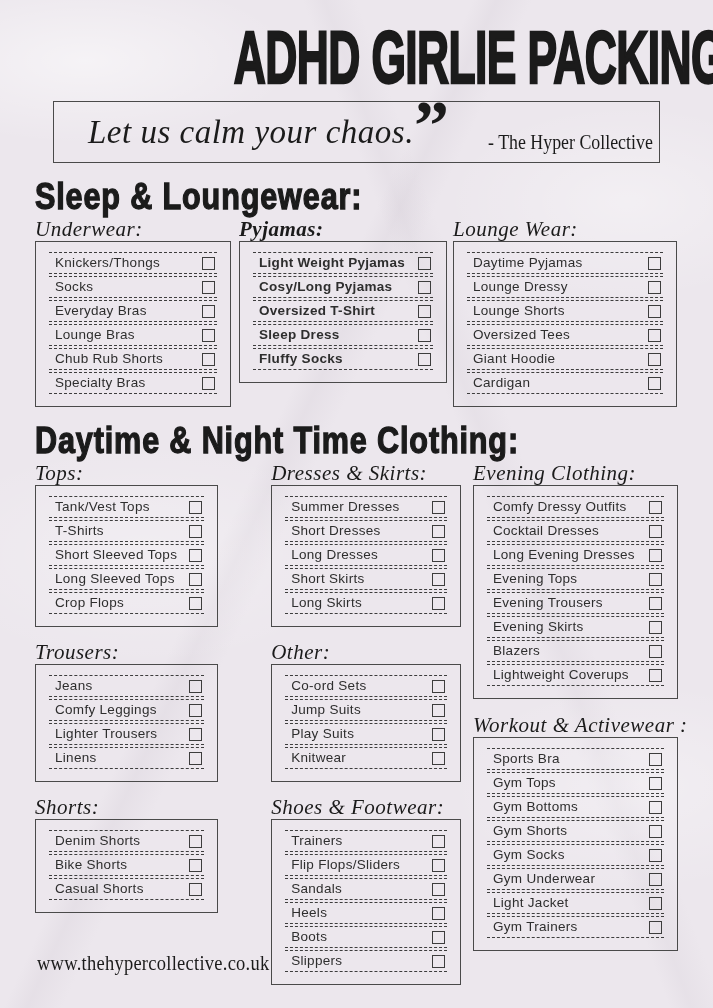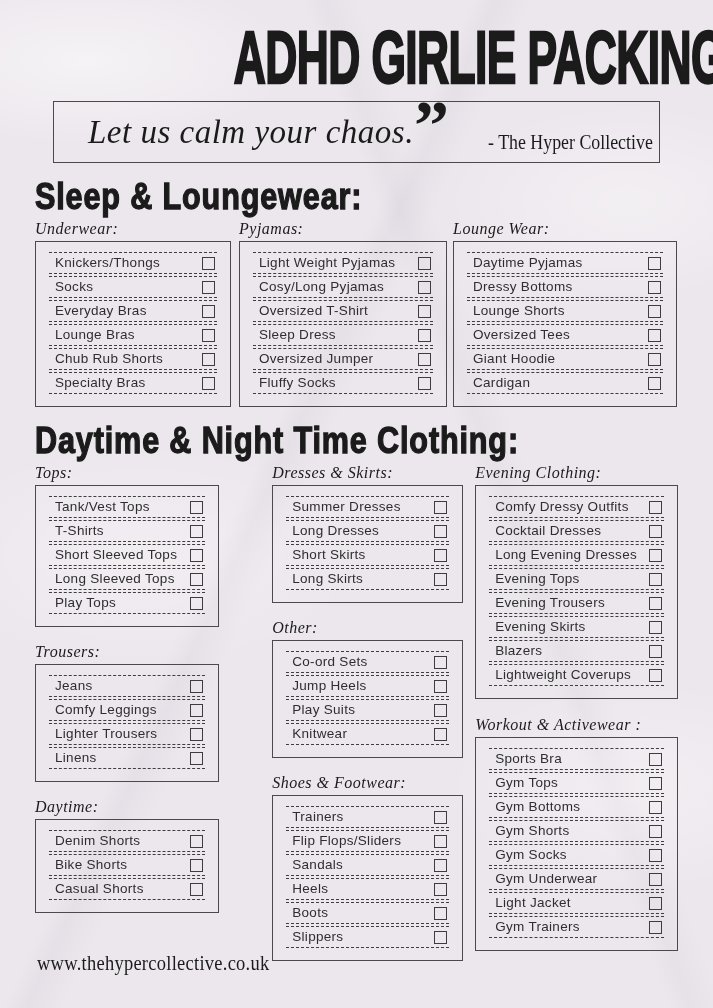--- a/index.html
+++ b/index.html
@@ -84,7 +84,7 @@
   .group-label{
     font-family:"Liberation Serif",serif;
     font-style:italic;
-    font-size:16px;line-height:24px;
+    font-size:21px;line-height:24px;
     letter-spacing:.5px;
     white-space:nowrap;
   }

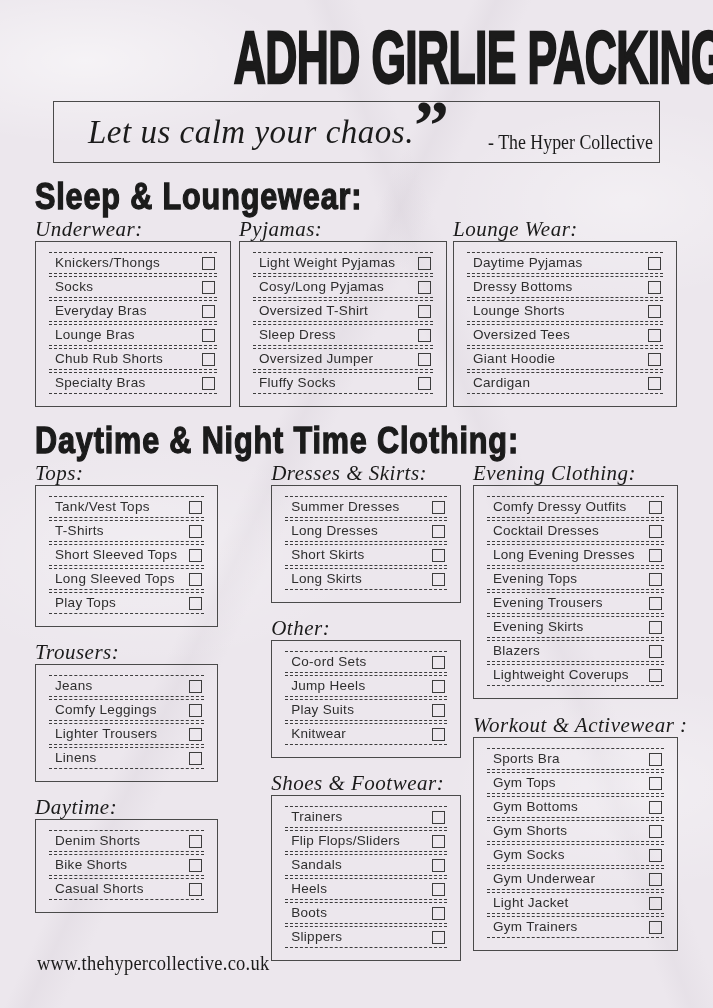--- a/index.html
+++ b/index.html
@@ -116,7 +116,7 @@
 
   
   .g-underwear{width:196px;margin-right:8px;}
-  .g-pyjamas{width:208px;margin-right:6px;}
+  .g-pyjamas{width:208px;margin-right:6px;font-weight:bold;}
   .g-lounge{width:224px;}
 
   

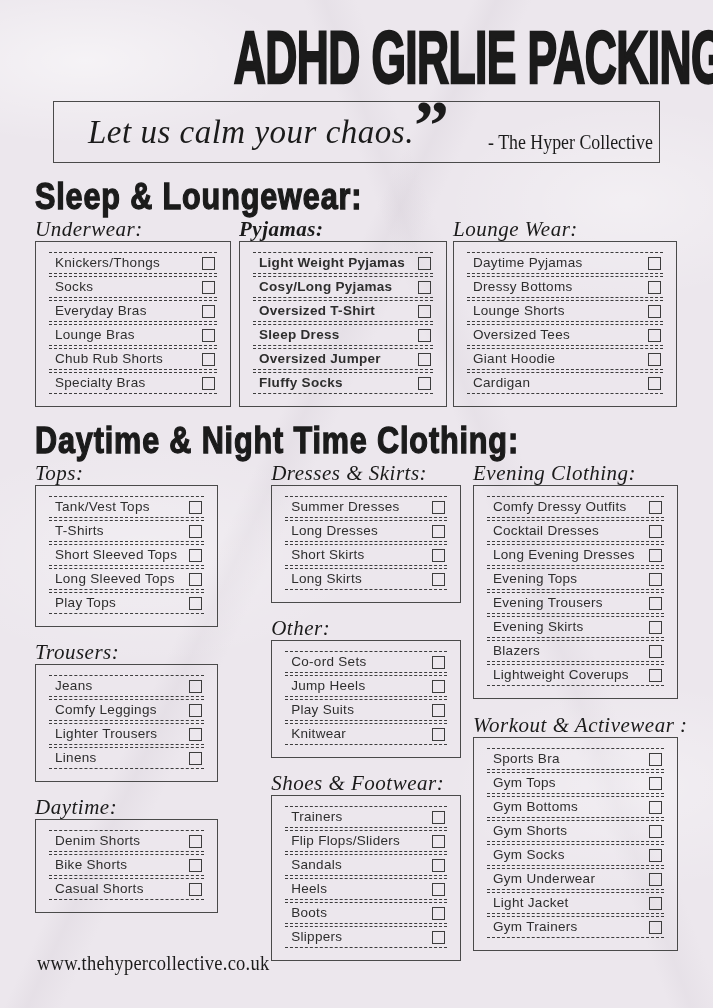--- a/index.html
+++ b/index.html
@@ -222,7 +222,7 @@
             <span class="checkbox"></span>
           </div>
           <div class="row">
-            <span class="item-label">Dressy Bottoms</span>
+            <span class="item-label">Lounge Dressy</span>
             <span class="checkbox"></span>
           </div>
           <div class="row">

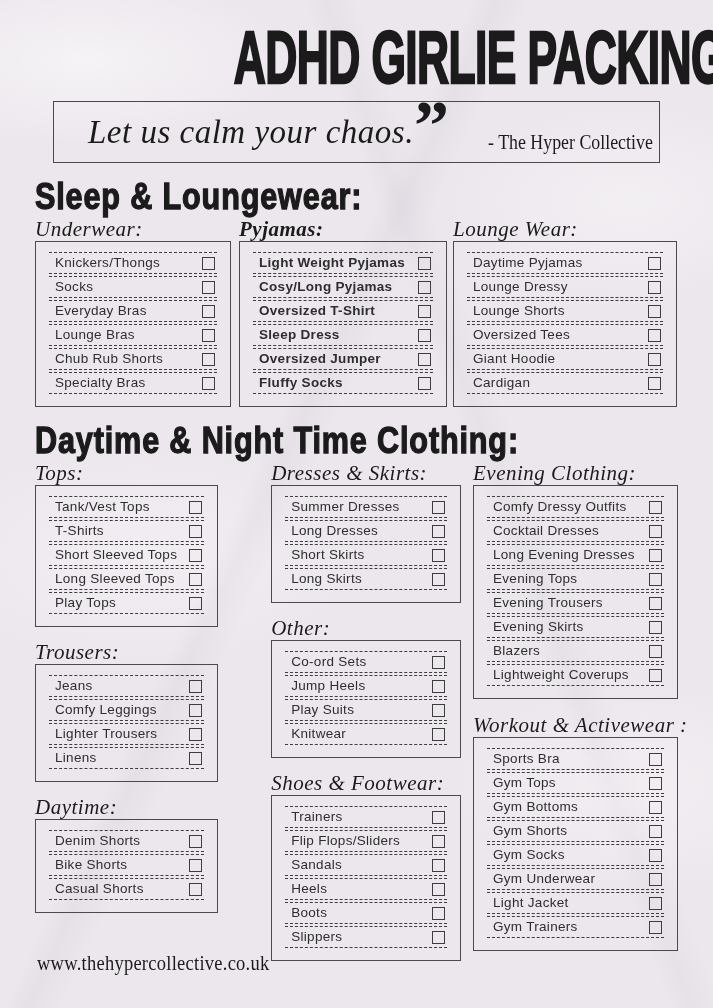--- a/index.html
+++ b/index.html
@@ -205,10 +205,6 @@
             <span class="checkbox"></span>
           </div>
           <div class="row">
-            <span class="item-label">Oversized Jumper</span>
-            <span class="checkbox"></span>
-          </div>
-          <div class="row">
             <span class="item-label">Fluffy Socks</span>
             <span class="checkbox"></span>
           </div>

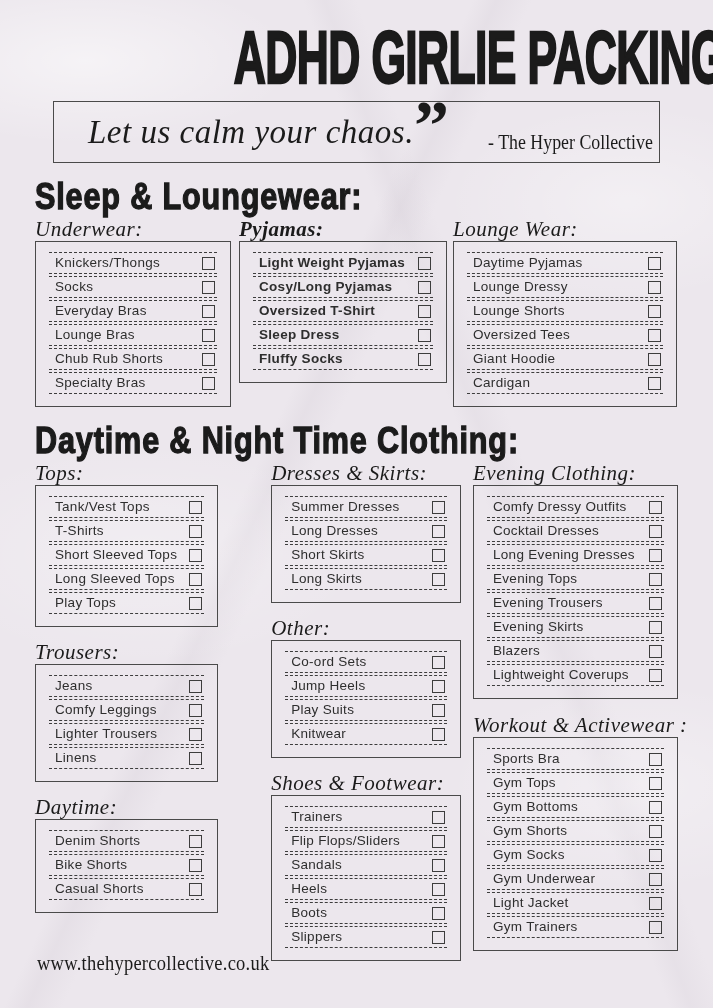--- a/index.html
+++ b/index.html
@@ -322,6 +322,10 @@
               <span class="checkbox"></span>
             </div>
             <div class="row">
+              <span class="item-label">Short Dresses</span>
+              <span class="checkbox"></span>
+            </div>
+            <div class="row">
               <span class="item-label">Long Dresses</span>
               <span class="checkbox"></span>
             </div>

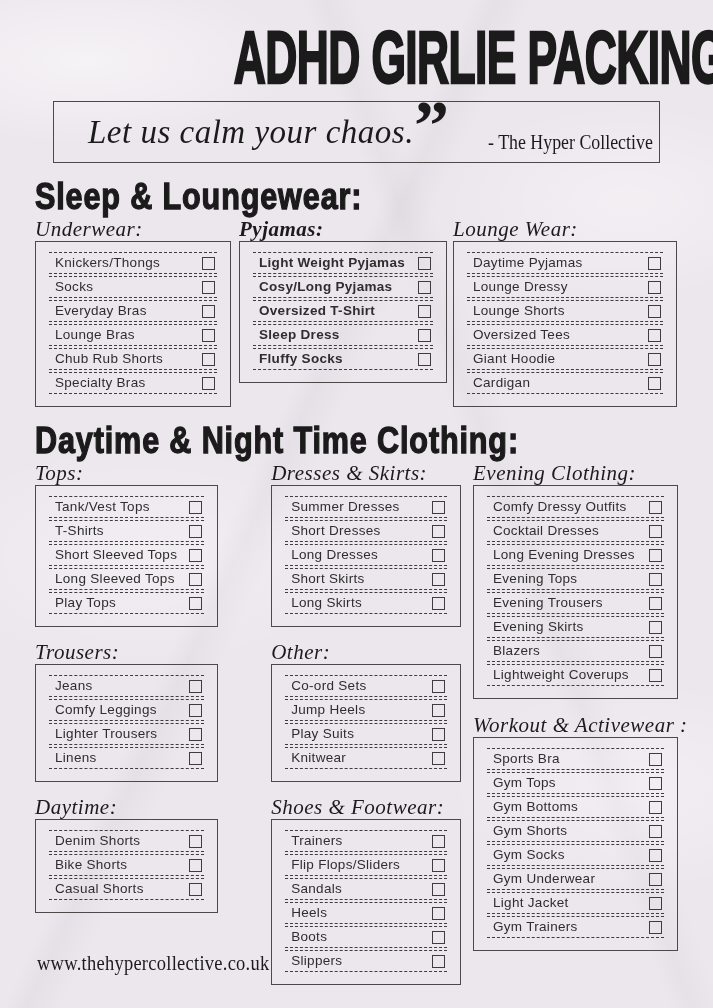--- a/index.html
+++ b/index.html
@@ -268,7 +268,7 @@
               <span class="checkbox"></span>
             </div>
             <div class="row">
-              <span class="item-label">Play Tops</span>
+              <span class="item-label">Crop Flops</span>
               <span class="checkbox"></span>
             </div>
           </div>

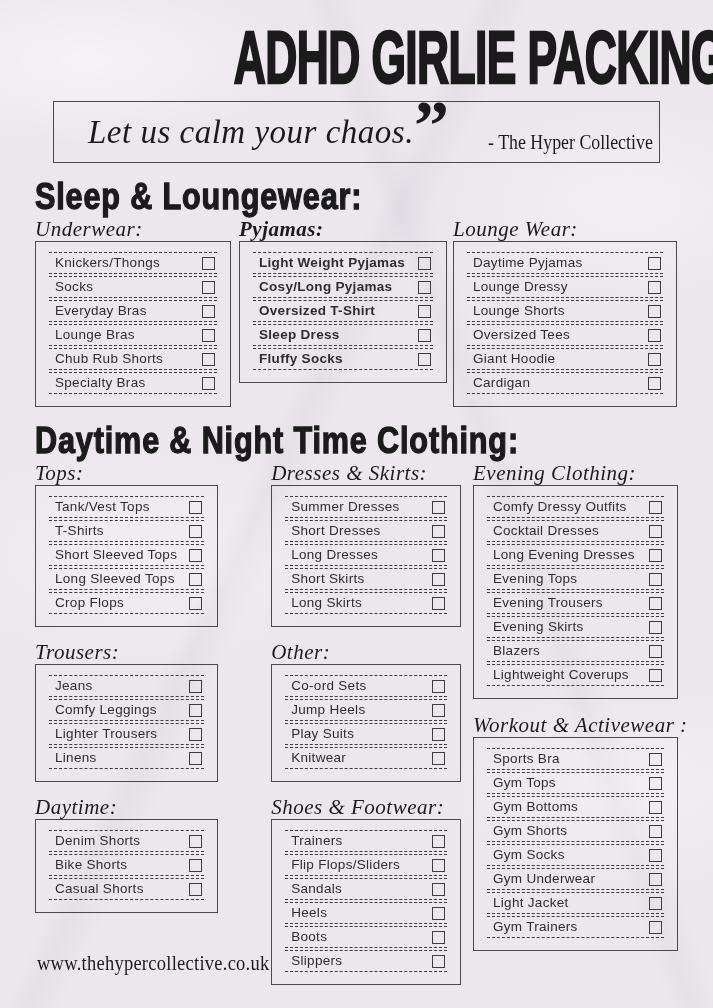--- a/index.html
+++ b/index.html
@@ -347,7 +347,7 @@
               <span class="checkbox"></span>
             </div>
             <div class="row">
-              <span class="item-label">Jump Heels</span>
+              <span class="item-label">Jump Suits</span>
               <span class="checkbox"></span>
             </div>
             <div class="row">

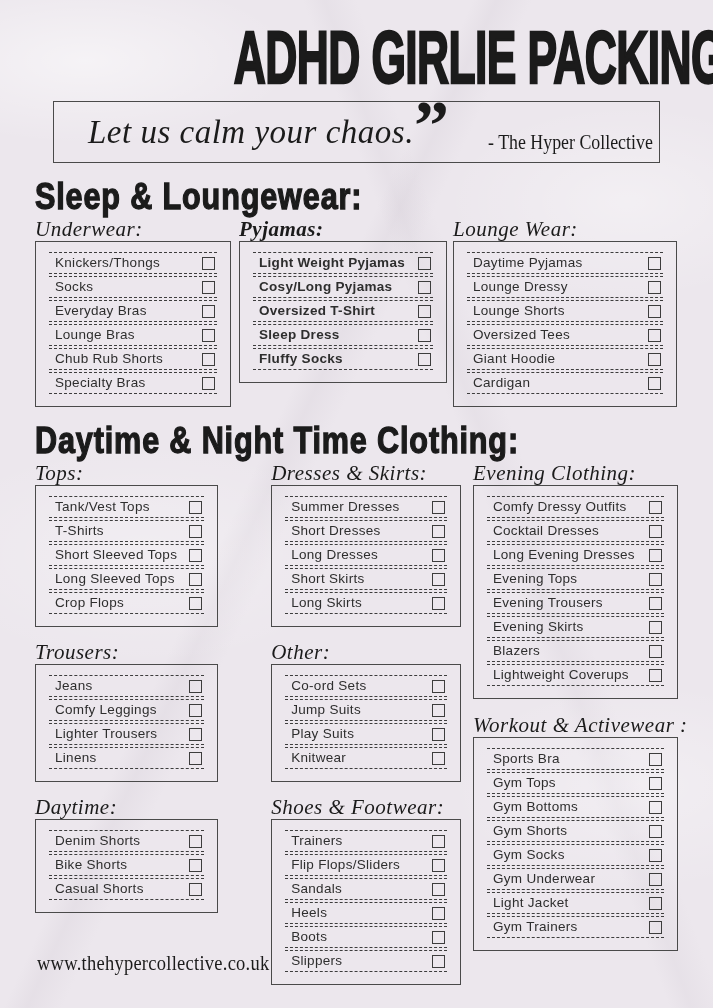--- a/index.html
+++ b/index.html
@@ -295,7 +295,7 @@
           </div>
       </div>
       <div class="group">
-        <div class="group-label">Daytime:</div>
+        <div class="group-label">Shorts:</div>
         <div class="box">
             <div class="row">
               <span class="item-label">Denim Shorts</span>

